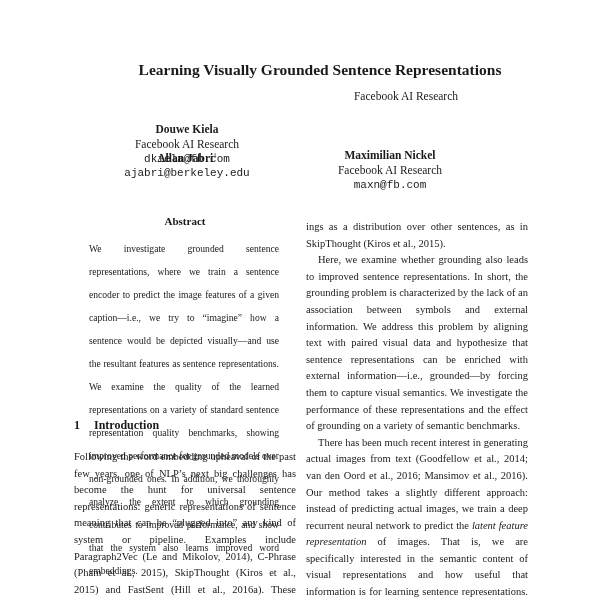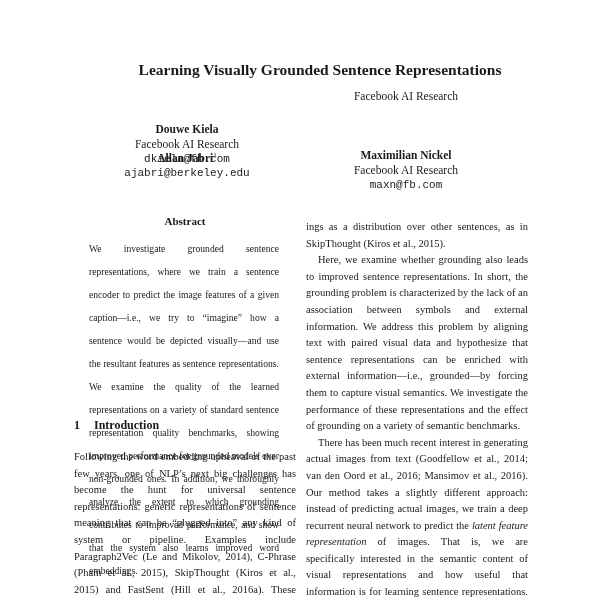--- a/index.html
+++ b/index.html
@@ -14,7 +14,7 @@
   .a1 { left: 77px; top: 89px; margin-top: 33px; }
   .a2 { left: 296px; top: 89px; }
   .a3 { left: 77px; top: 148px; text-align: center; }
-  .a4 { left: 296px; top: 148px; }
+  .a4 { left: 280px; top: 148px; }
   .abstract-title { position: absolute; top: 215px; left: 75px; width: 220px; text-align: center;
                     font-weight: bold; font-size: 11px; }
   .abstract { position: absolute; top: 237px; left: 89px; width: 190px; font-size: 9.6px;

